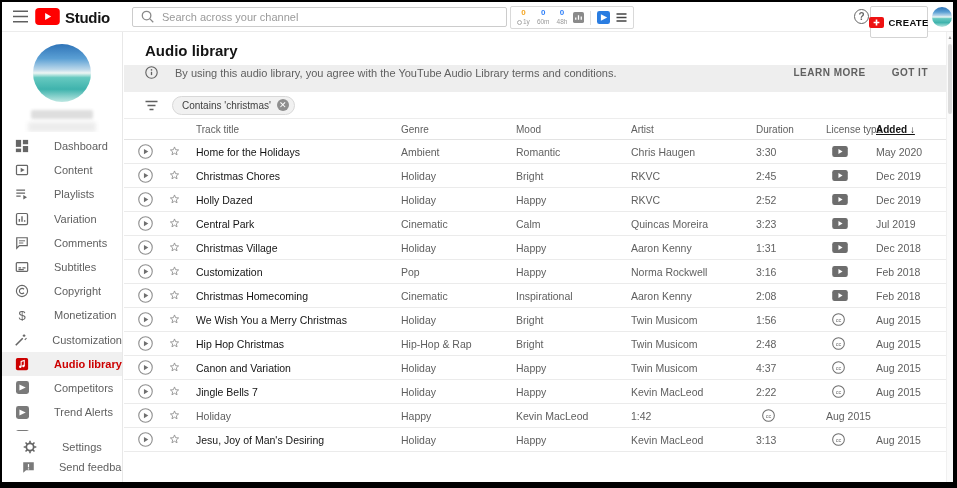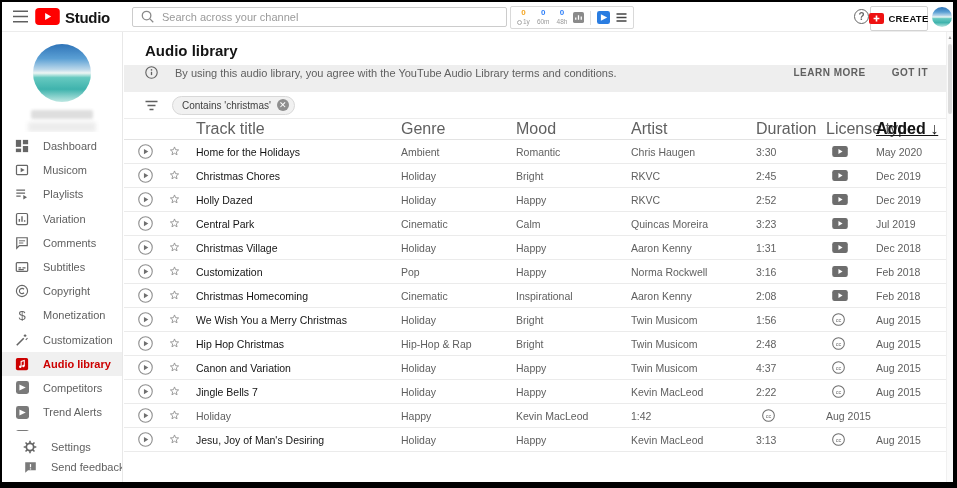--- a/index.html
+++ b/index.html
@@ -29,7 +29,7 @@
   .help { position:absolute; left:852px; top:7px; width:15px; height:15px; border:1.4px solid #666;
           border-radius:50%; color:#666; font-size:10px; font-weight:700; display:flex;
           align-items:center; justify-content:center; cursor:pointer; }
-  .create-btn { position:absolute; left:868px; top:4px; width:58px; height:25px; border:1px solid #d3d3d3;
+  .create-btn { position:absolute; left:868px; top:4px; width:58px; height:32px; border:1px solid #d3d3d3;
                 border-radius:2px; background:#fff; display:flex; align-items:center; justify-content:center;
                 gap:4px; font-size:9.5px; font-weight:700; color:#0d0d0d; letter-spacing:0.3px;
                 font-family:inherit; cursor:pointer; }

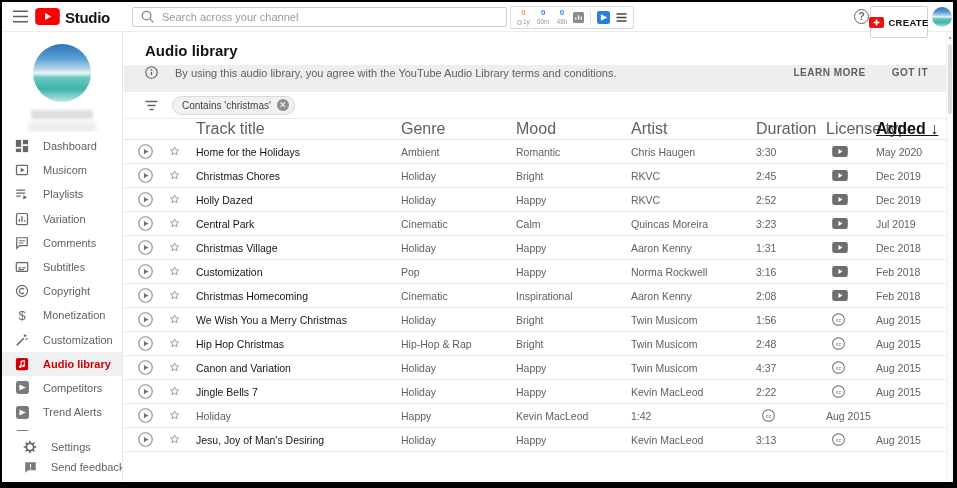--- a/index.html
+++ b/index.html
@@ -76,7 +76,7 @@
 
   .thead, .trow { display:grid; grid-template-columns:30px 28px 205px 115px 115px 125px 70px 50px 1fr;
                   align-items:center; padding-left:14px; }
-  .thead { height:21px; border-bottom:1px solid #e3e3e3; color:#606060; font-size:16px; }
+  .thead { height:21px; border-bottom:1px solid #e3e3e3; color:#606060; font-size:10px; }
   .thead .col-sorted { color:#141414; font-weight:700;text-decoration:underline; }
   .trow { height:24px; border-bottom:1px solid #ebebeb; color:#606060; font-size:10.5px; }
   .cell-title { color:#141414; }

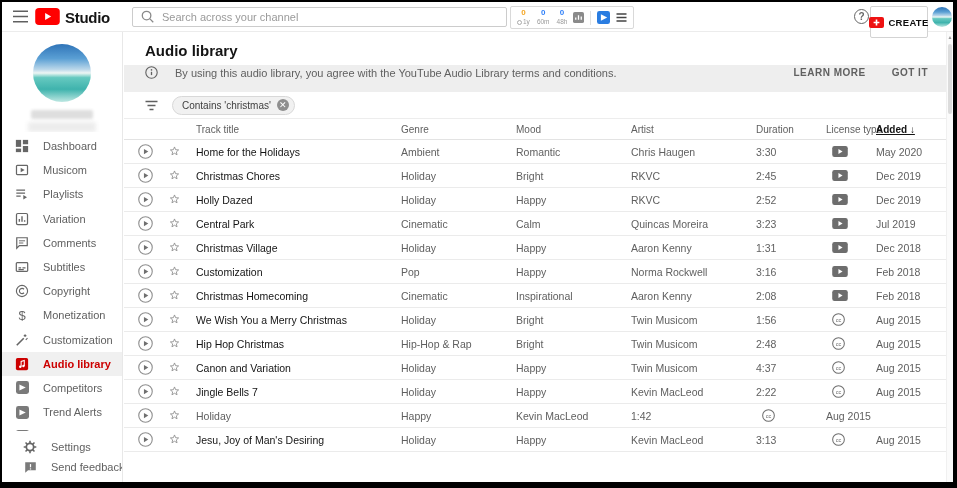--- a/index.html
+++ b/index.html
@@ -47,7 +47,7 @@
   .blur1 { width:62px; height:9px; margin-top:8px; background:#dedede; filter:blur(1.5px); border-radius:2px; }
   .blur2 { width:68px; height:10px; margin-top:3px; background:#ececec; filter:blur(2px); border-radius:2px; }
   .menu { padding-top:2px; }
-  .menu-item { height:24.2px; display:flex; align-items:center; padding-left:12px; gap:13px;
+  .menu-item { height:24.2px; display:flex; align-items:center; padding-left:12px; gap:24px;
                color:#606060; cursor:pointer; white-space:nowrap; }
   .menu-item .mi-icon { width:16px; display:flex; justify-content:center; align-items:center; }
   .menu-item.active { background:#f0f0f0; color:#c00; font-weight:700; }

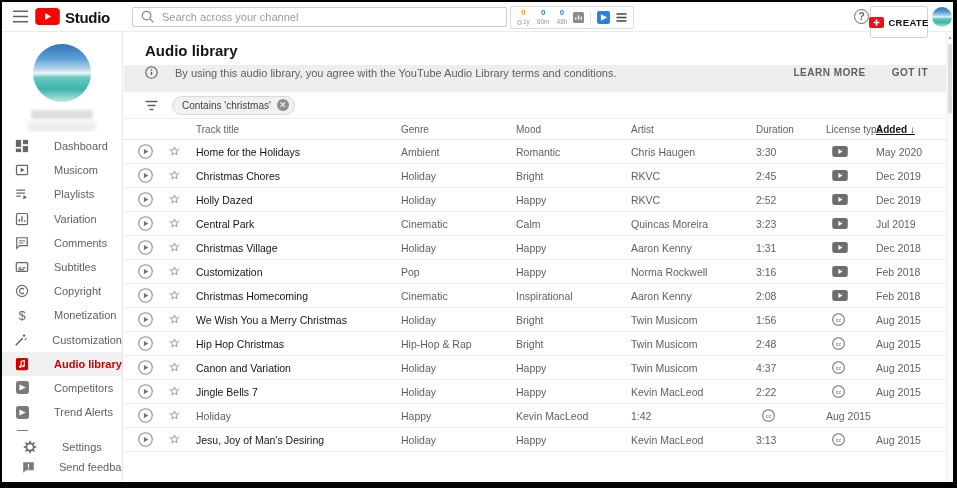--- a/index.html
+++ b/index.html
@@ -185,7 +185,7 @@
                 <path d="M6.5 5.5v5L11 8z" fill="#666"></path>
               </svg>
             </span>
-            <span class="lbl">Musicom</span>
+            <span class="lbl">Content</span>
           </div>
           <div class="menu-item">
             <span class="mi-icon">

